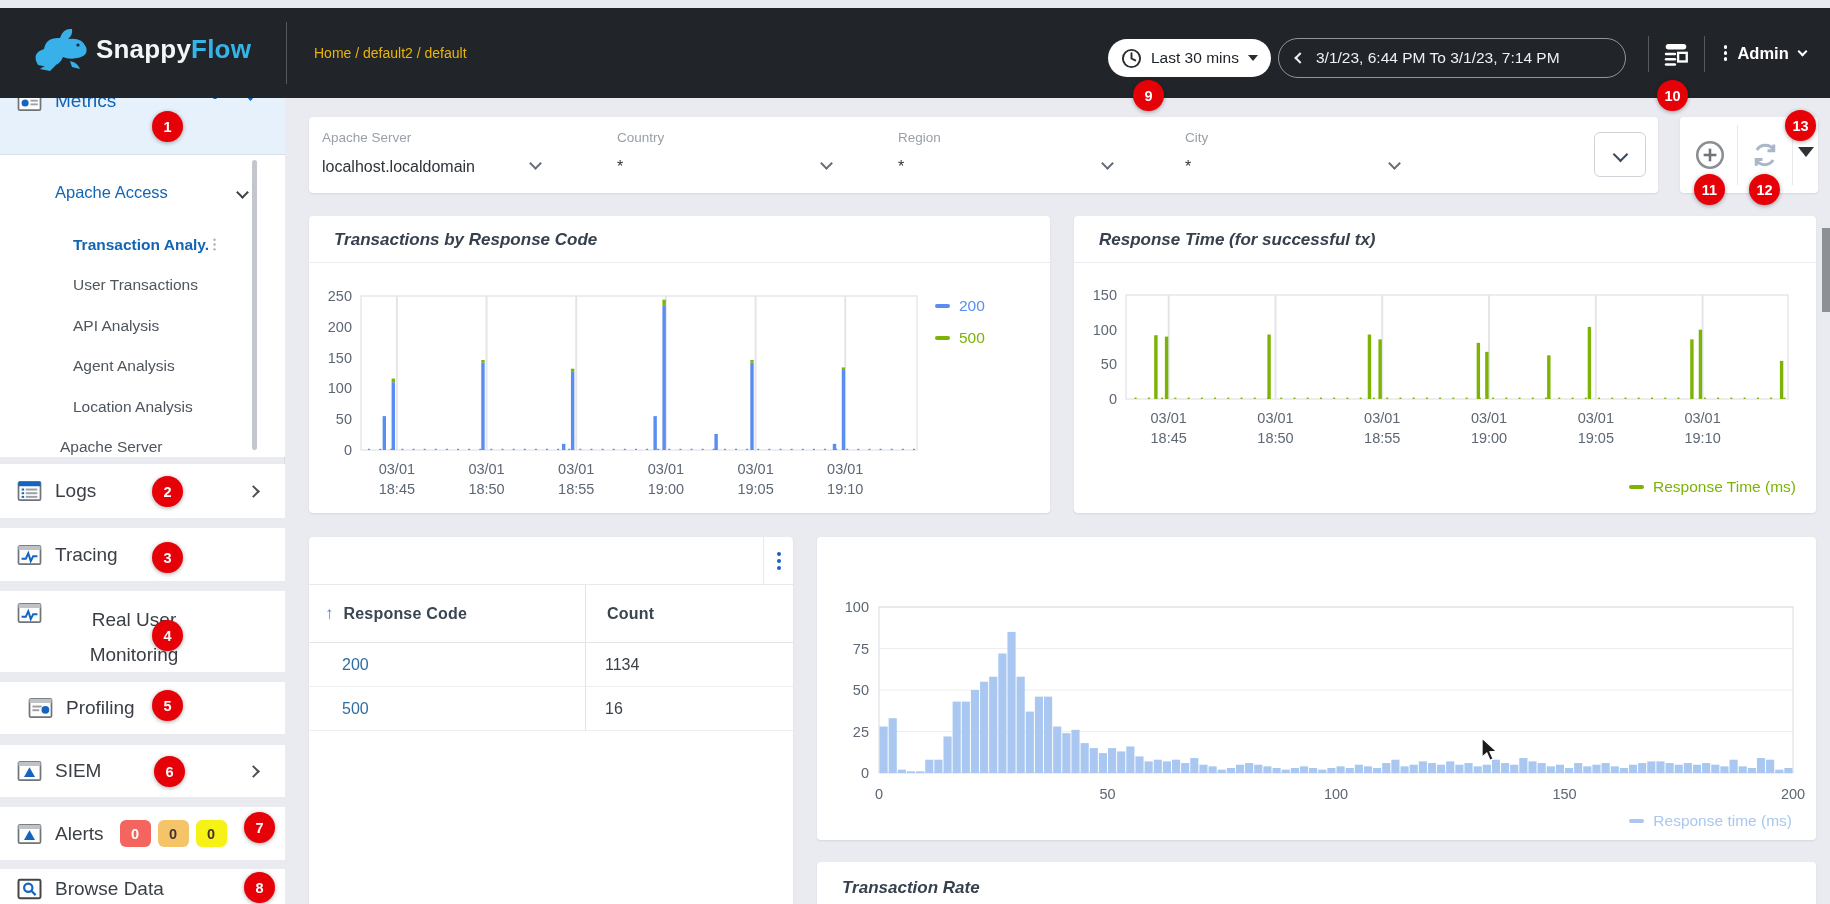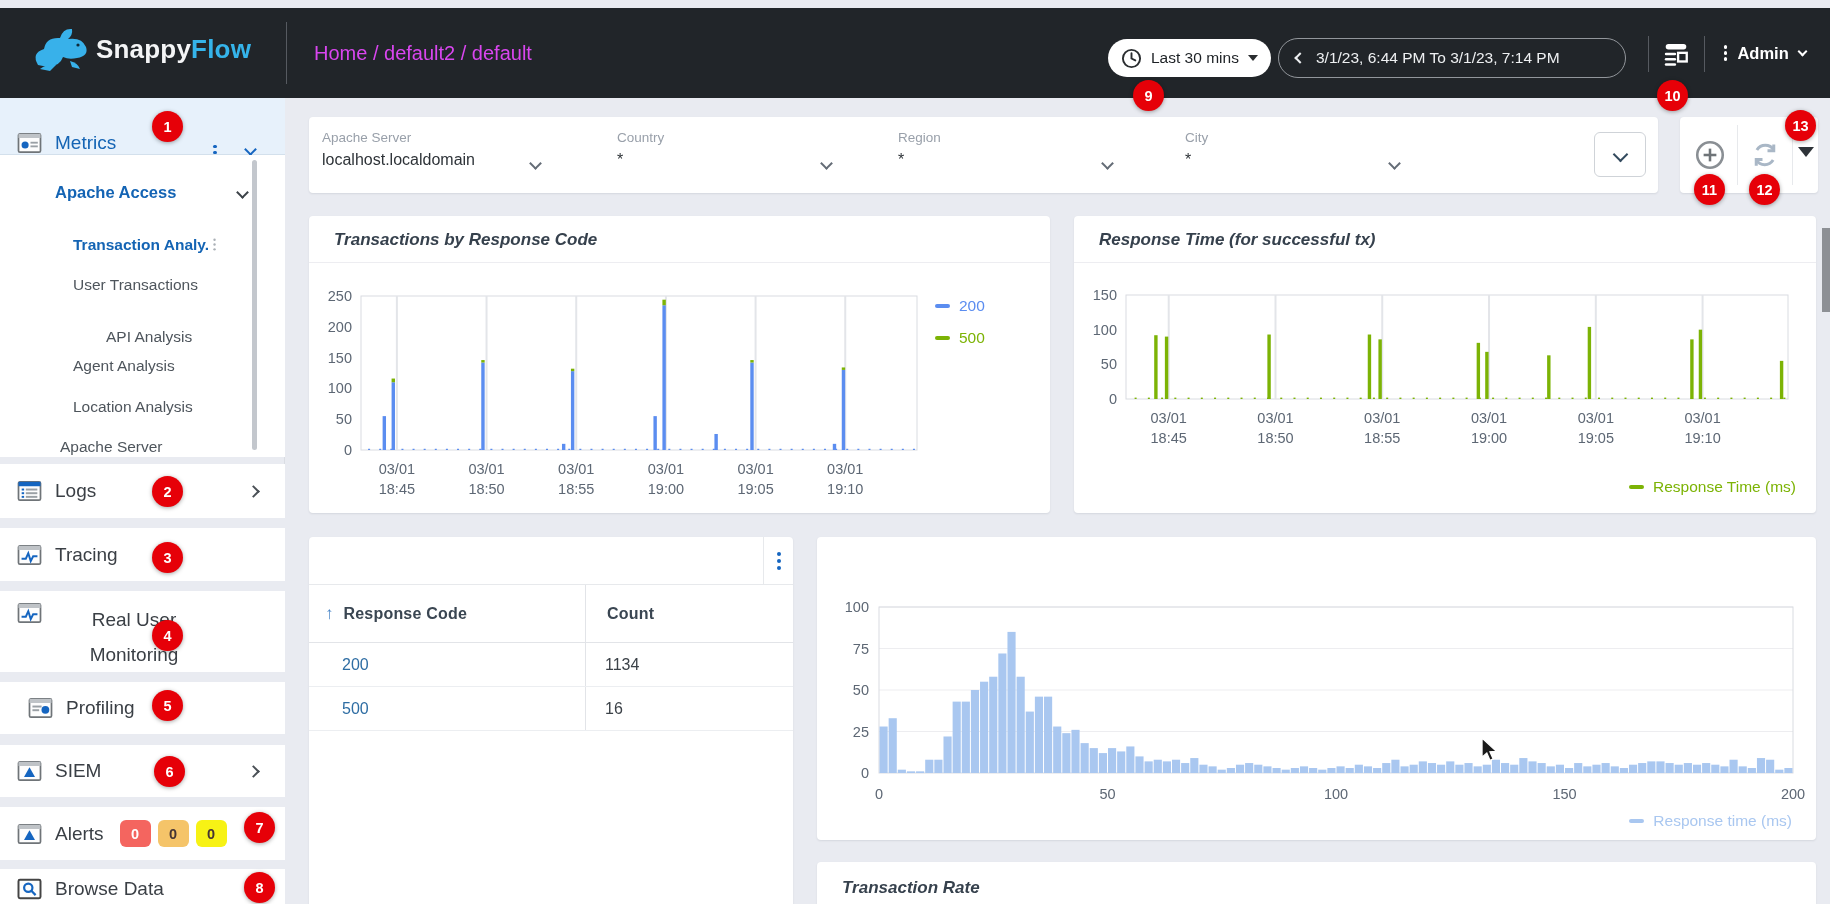--- a/index.html
+++ b/index.html
@@ -14,7 +14,7 @@
   .brand-primary { color:#f4f5f6; } .brand-secondary { color:#35b4ea; }
   .hdiv { position:absolute; width:1px; background:#565a60; }
   .breadcrumb { position:absolute; left:314px; top:0; height:90px; display:flex; align-items:center;
-                color:#d946ef; font-size:20px; font-weight:500; }
+                color:#eab308; font-size:14px; font-weight:500; }
   .time-pill { position:absolute; left:1108px; top:31px; height:38px; border-radius:19px; background:#fff;
                display:flex; align-items:center; padding:0 13px; gap:9px; cursor:pointer; }
   .time-pill .lbl { font-size:15.5px; font-weight:500; color:#1d2125; }

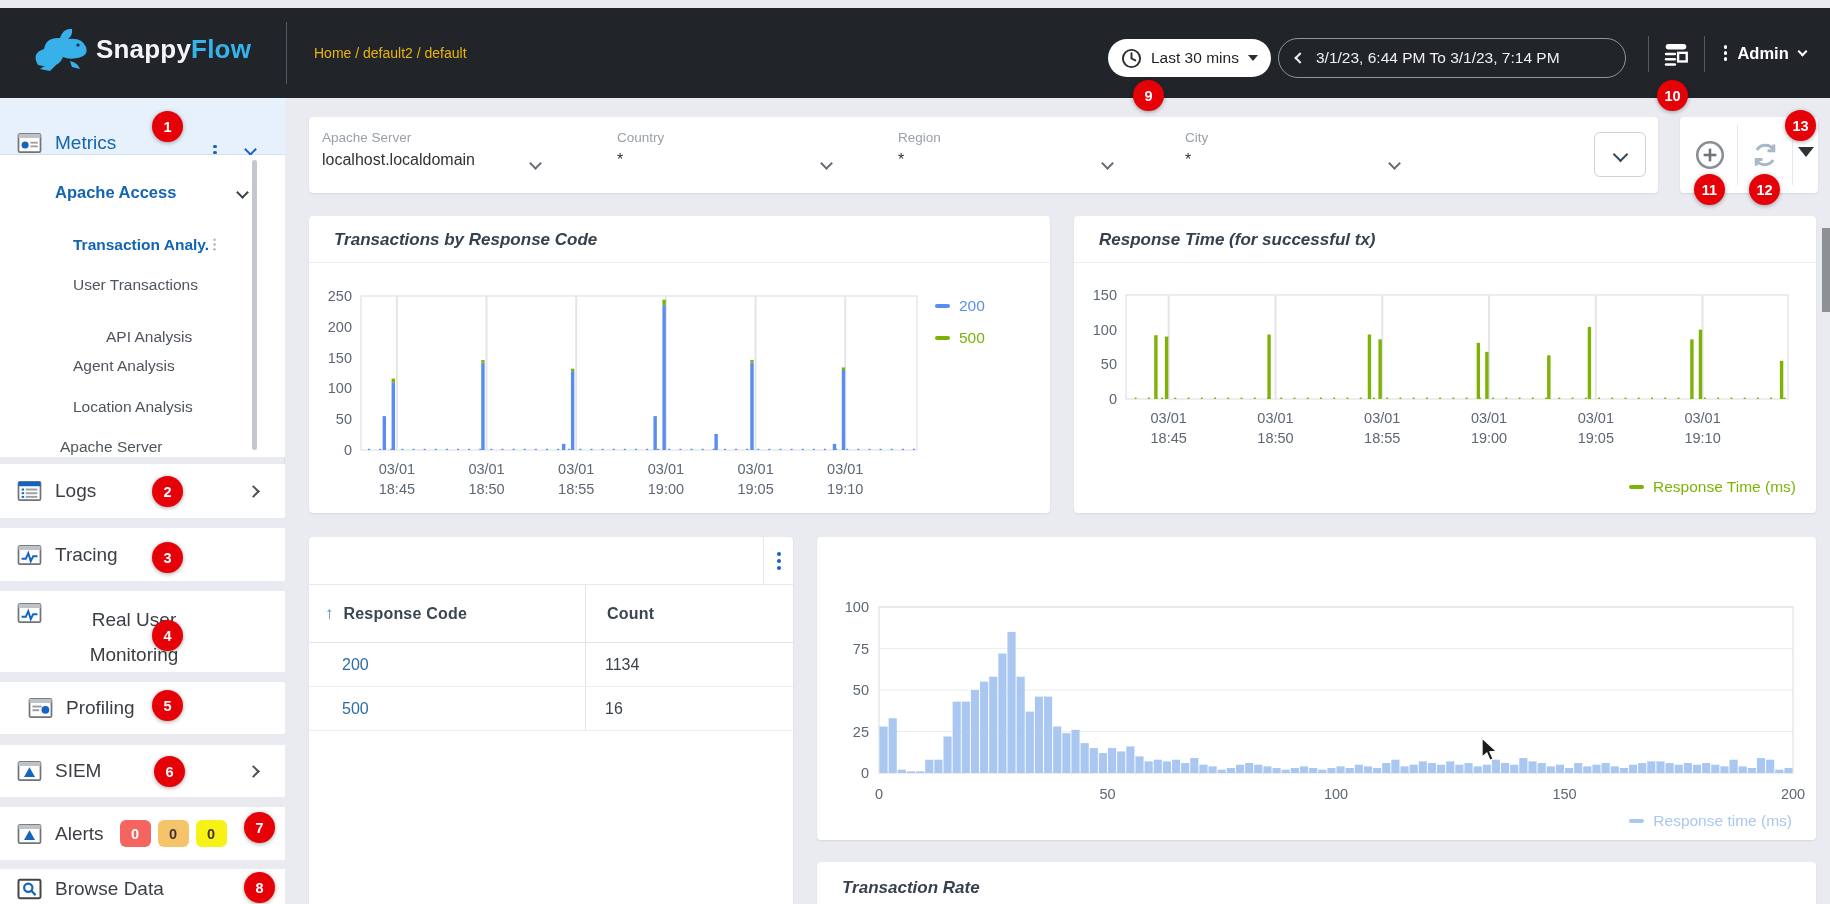--- a/index.html
+++ b/index.html
@@ -42,7 +42,7 @@
           padding-left:17px; gap:13px; cursor:pointer; }
   .srow .lbl { font-size:19px; font-weight:500; color:#3a3f45; }
   .metrics-head { position:absolute; left:0; top:0; width:285px; height:65px; background:#e7f1fb;
-                  border-bottom:1px solid #d3e0ec; display:flex; align-items:flex-end; padding-left:17px; gap:13px; cursor:pointer; }
+                  border-bottom:1px solid #d3e0ec; display:flex; align-items:flex-start; padding-left:17px; gap:13px; cursor:pointer; }
   .metrics-head .lbl { font-size:19px; font-weight:500; color:#1464b4; }
   .submenu { position:absolute; left:0; top:65px; width:285px; height:302px; background:#fff; overflow:hidden; }
   .subitem { position:absolute; left:0; width:250px; display:flex; align-items:center; cursor:pointer;

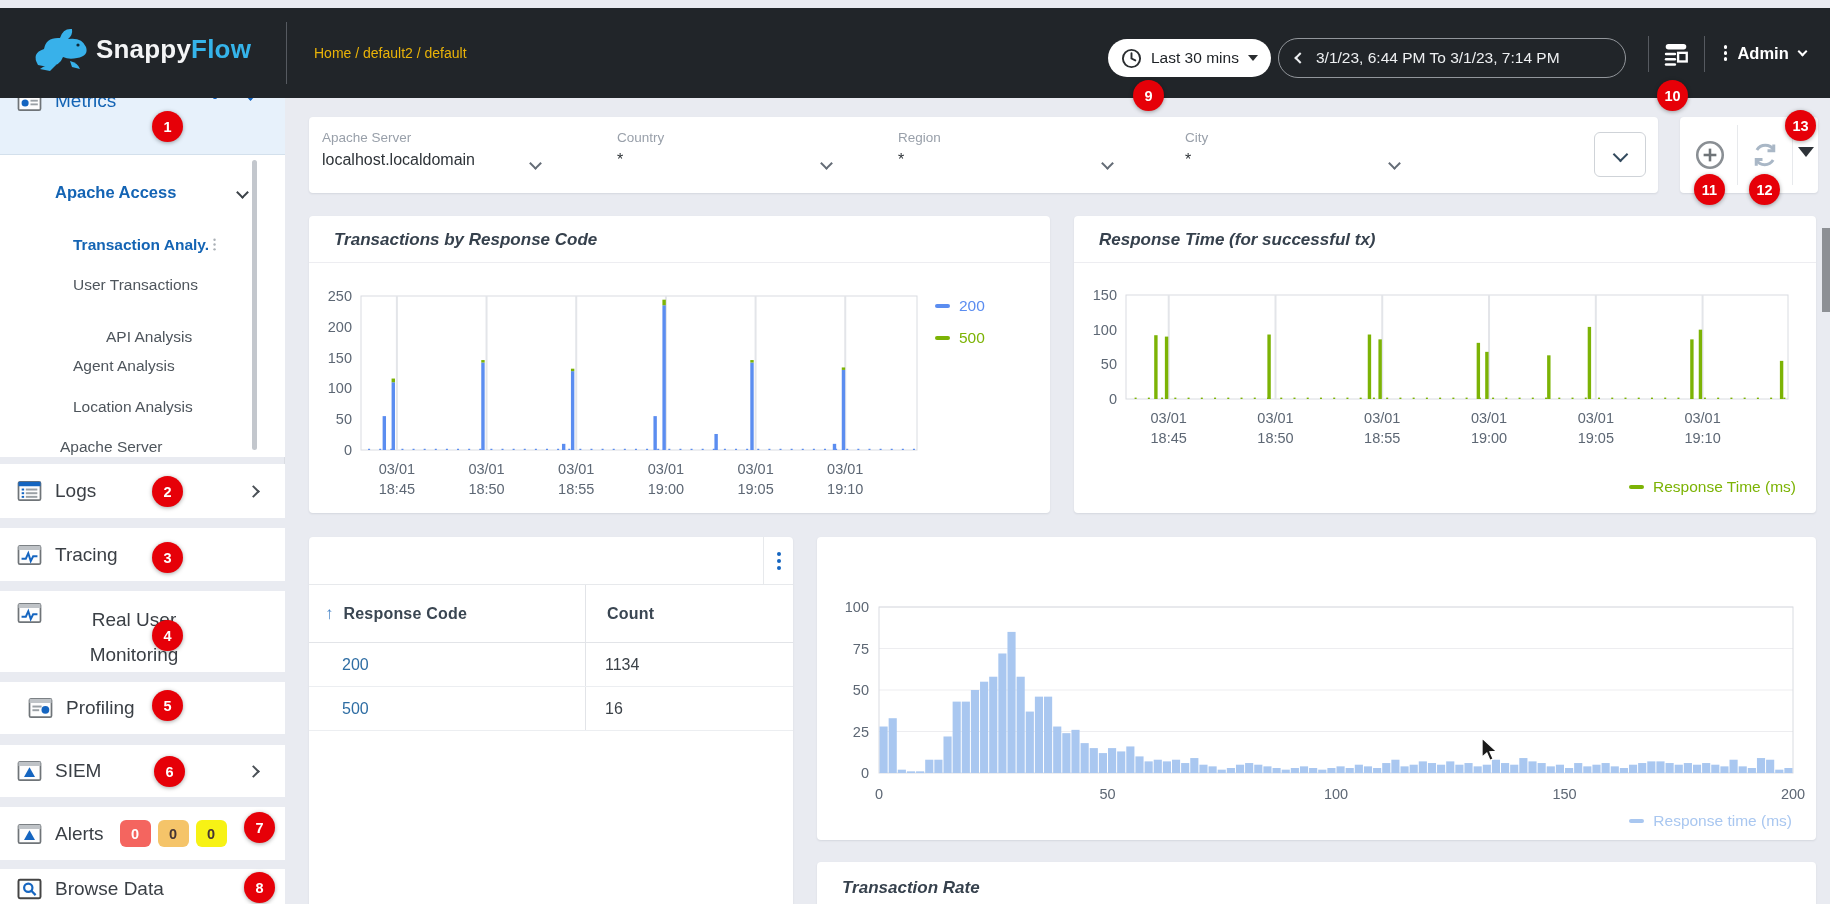--- a/index.html
+++ b/index.html
@@ -58,7 +58,7 @@
   .card-title { position:absolute; left:25px; top:0; height:47px; display:flex; align-items:center;
                 font-size:17px; font-weight:700; color:#36414d;font-style:italic; }
   .fl-label { font-size:13.5px; color:#99a0aa; }
-  .fl-value { font-size:16px; color:#2e3338; margin-top:6px; }
+  .fl-value { font-size:16px; color:#2e3338; margin-top:13px; }
   .ffield { position:absolute; top:13px; cursor:pointer; }
   .fchev { position:absolute; color:#646c76; }
   .axis-legend { position:absolute; display:flex; align-items:center; gap:9px; font-size:15.5px; cursor:pointer; }

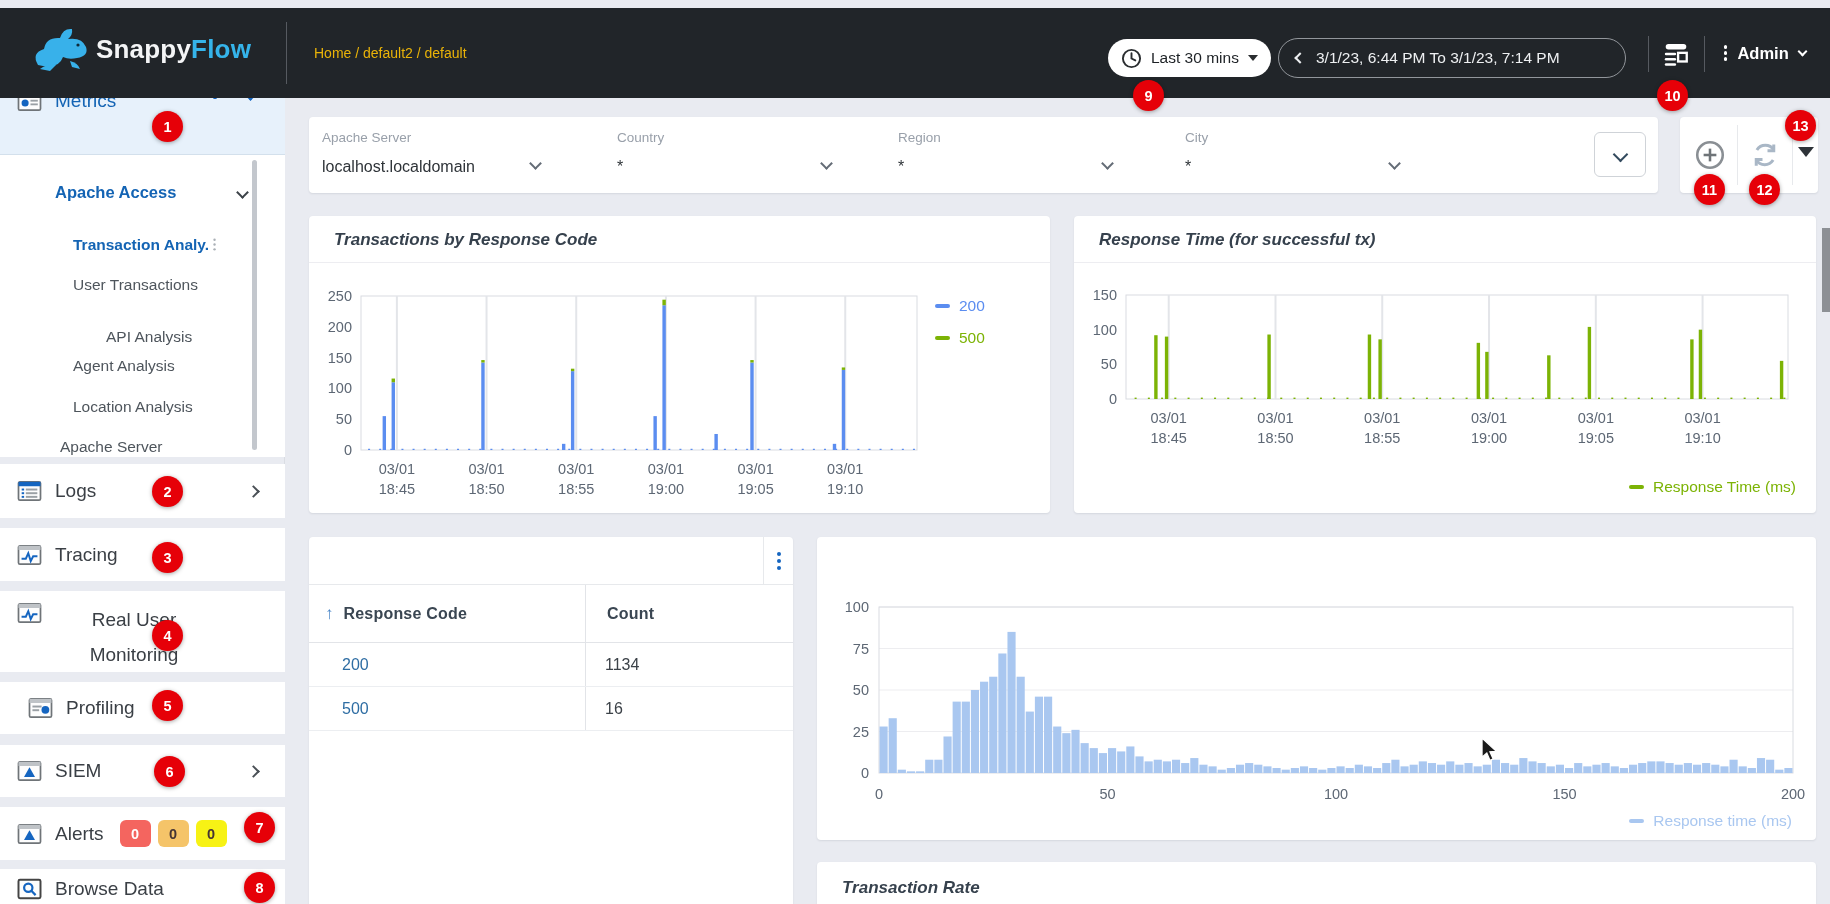--- a/index.html
+++ b/index.html
@@ -144,7 +144,7 @@
     </div>
 
     <div class="submenu">
-      <div class="subitem" style="top:10px; height:54px; padding-left:55px; font-weight:700; font-size:16.5px; color:#1464b4;">
+      <div class="subitem" style="top:10px; height:54px; padding-left:55px; font-weight:400; font-size:16.5px; color:#1464b4;">
         <span>Apache Access</span>
         <span class="chev down" style="color:#3c4248; position:absolute; left:238px;"></span>
       </div>

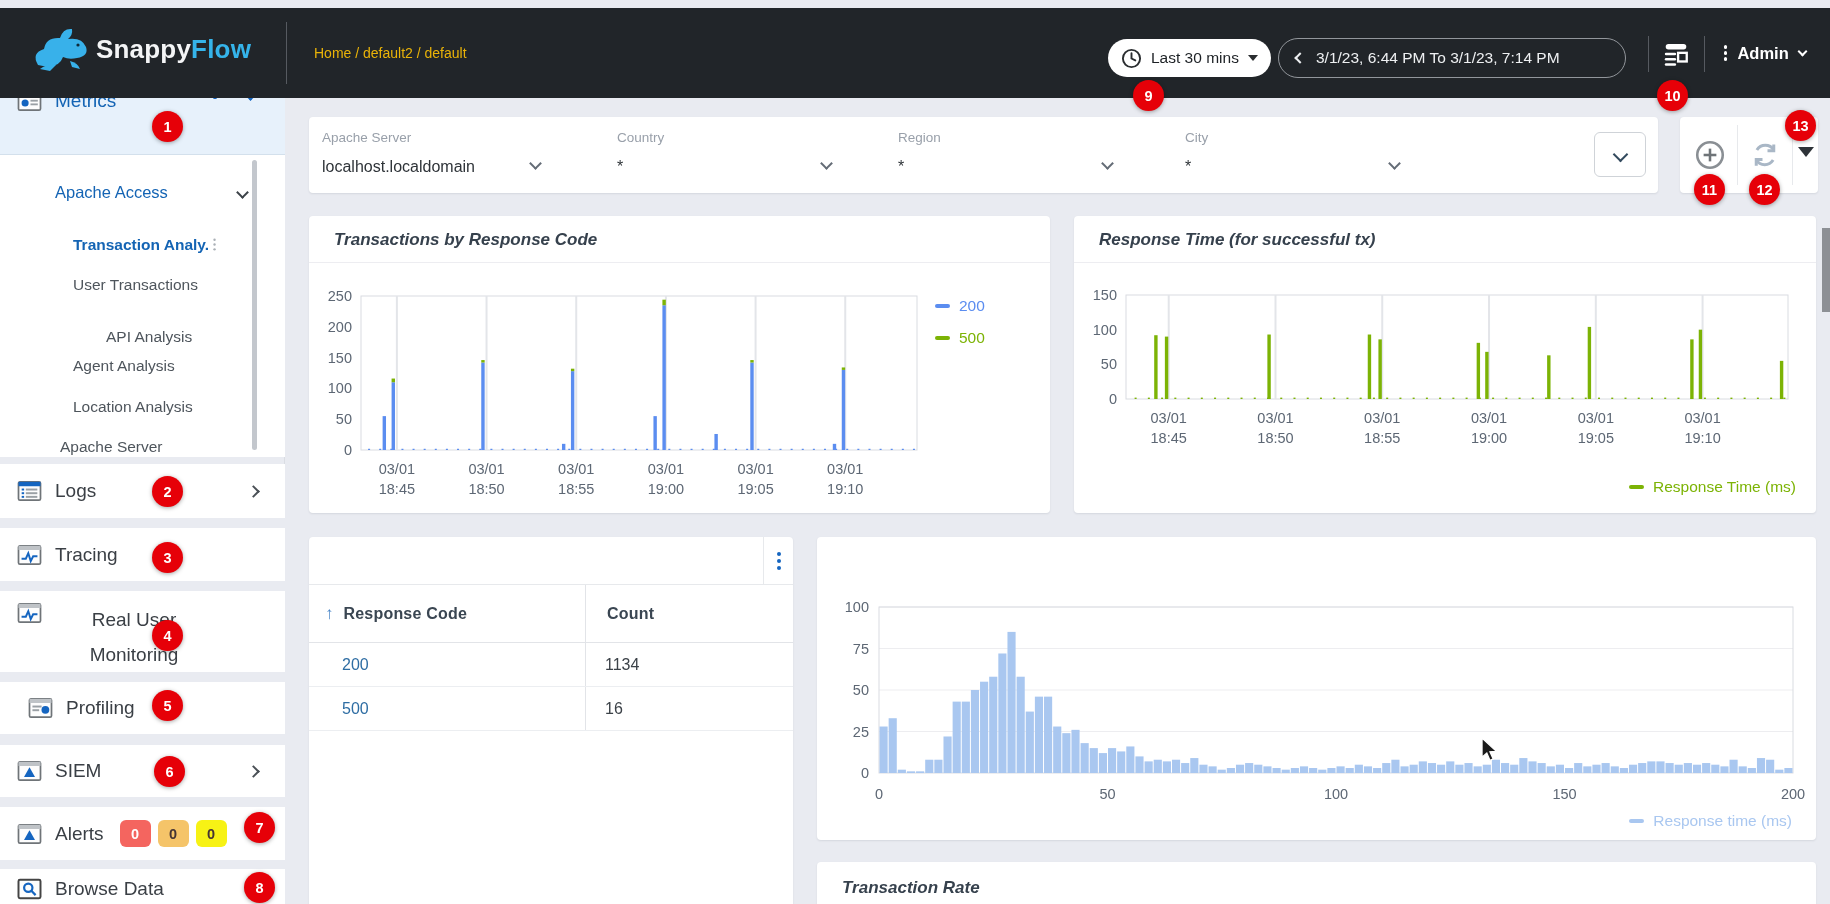--- a/index.html
+++ b/index.html
@@ -155,7 +155,7 @@
       <div class="subitem" style="top:110px; height:40px; padding-left:73px;">
           <span>User Transactions</span>
         </div>
-      <div class="subitem" style="top:151px; height:40px; padding-left:106px;align-items:flex-end;">
+      <div class="subitem" style="top:151px; height:40px; padding-left:73px;">
           <span>API Analysis</span>
         </div>
       <div class="subitem" style="top:191px; height:40px; padding-left:73px;">

